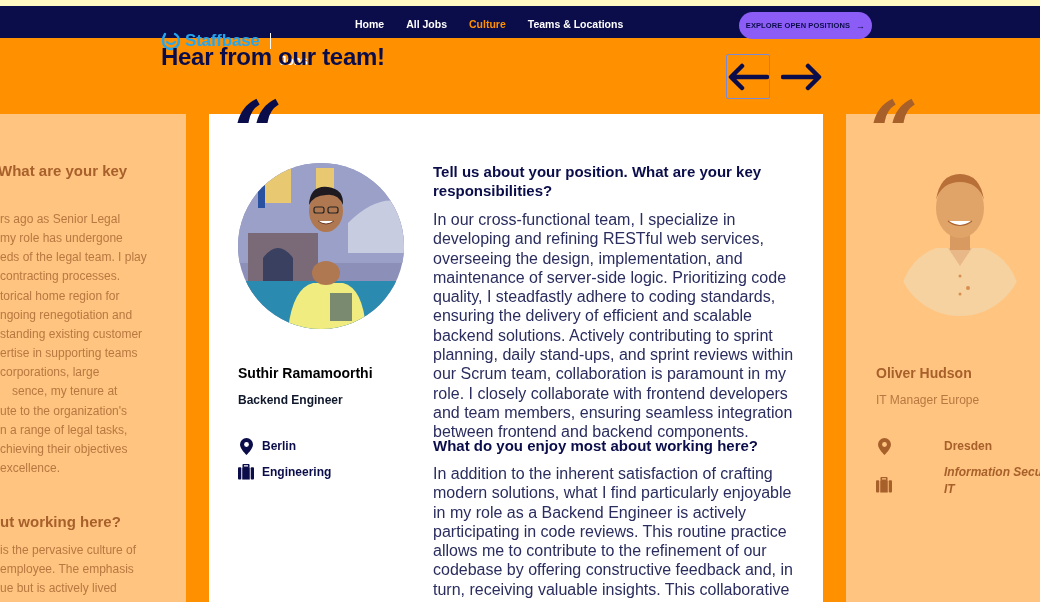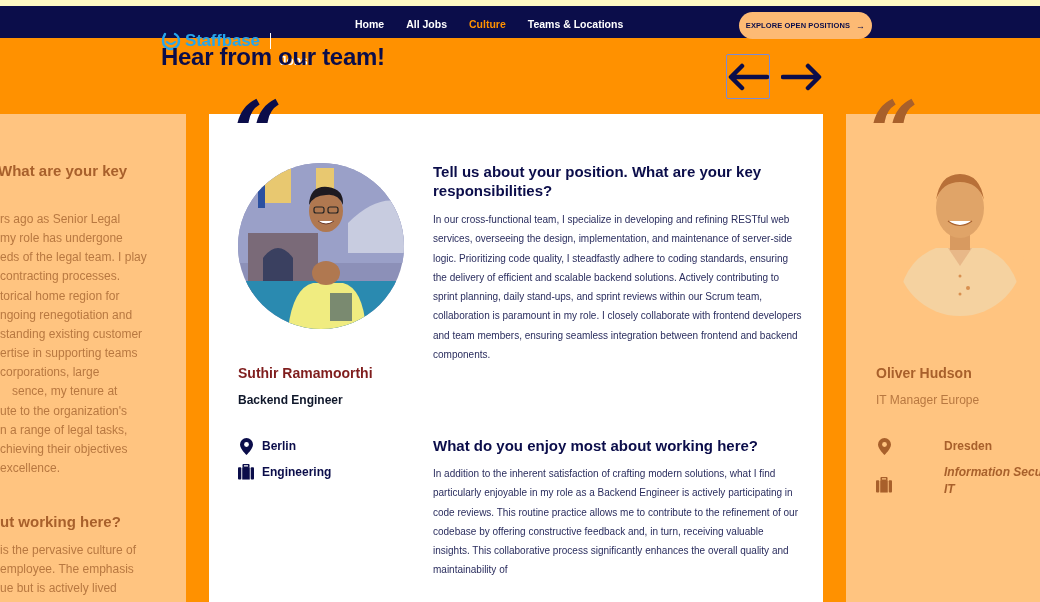--- a/index.html
+++ b/index.html
@@ -16,7 +16,7 @@
     .nav-links { position: absolute; left: 355px; top: 12px; display: flex; gap: 3px; }
     .nav-link { color: #ffffff; font-size: 10.5px; font-weight: bold; margin-right: 19px; cursor: pointer; }
     .nav-link.active { color: #ff9100; }
-    .cta { position: absolute; left: 739px; top: 6px; width: 133px; height: 27px; border-radius: 14px; background: #fdba74; color: #0b0d4a; font-size: 7.5px; font-weight: bold; display: flex; align-items: center; justify-content: center; letter-spacing: 0.1px; cursor: pointer; }
+    .cta { position: absolute; left: 739px; top: 6px; width: 133px; height: 27px; border-radius: 14px; background: #8b5cf6; color: #0b0d4a; font-size: 7.5px; font-weight: bold; display: flex; align-items: center; justify-content: center; letter-spacing: 0.1px; cursor: pointer; }
     .cta-arrow { margin-left: 6px; font-size: 9px; }
 
     

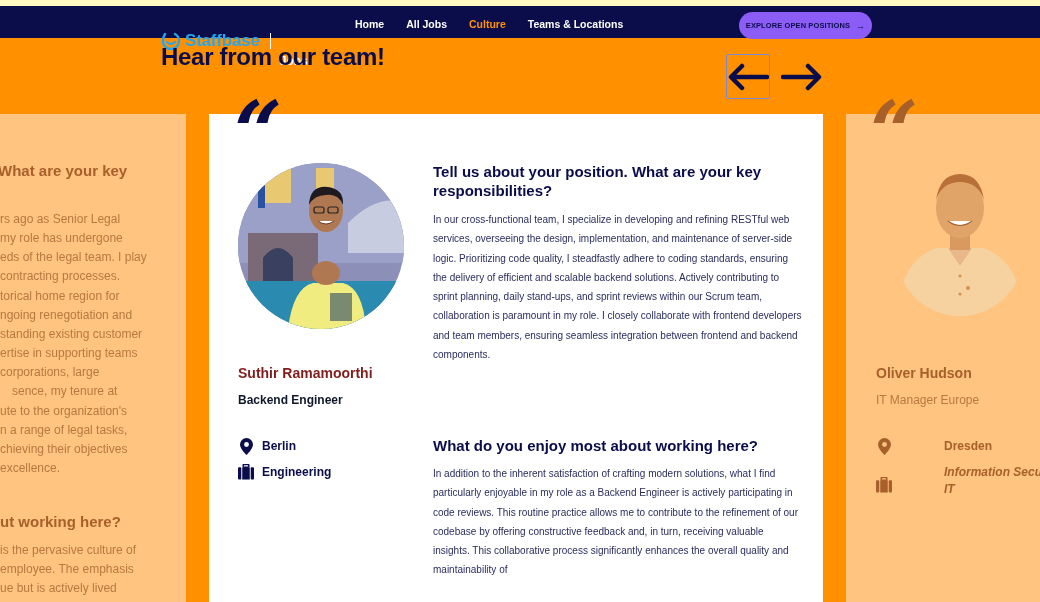--- a/index.html
+++ b/index.html
@@ -43,7 +43,7 @@
     .meta-label { margin-left: 8px; font-size: 12px; font-weight: bold; color: #0b0d4a; }
 
     .q-head { position: absolute; left: 433px; width: 360px; font-size: 15px; font-weight: bold; color: #0b0d4a; line-height: 19px; }
-    .q-body { position: absolute; left: 433px; width: 370px; font-size: 10px; color: #2a2d5e; line-height: 19.3px; }
+    .q-body { position: absolute; left: 433px; width: 370px; font-size: 16px; color: #2a2d5e; line-height: 19.3px; }
 
     
     .side-head { position: absolute; font-size: 15px; font-weight: bold; color: #a8602b; line-height: 19px; white-space: nowrap; }

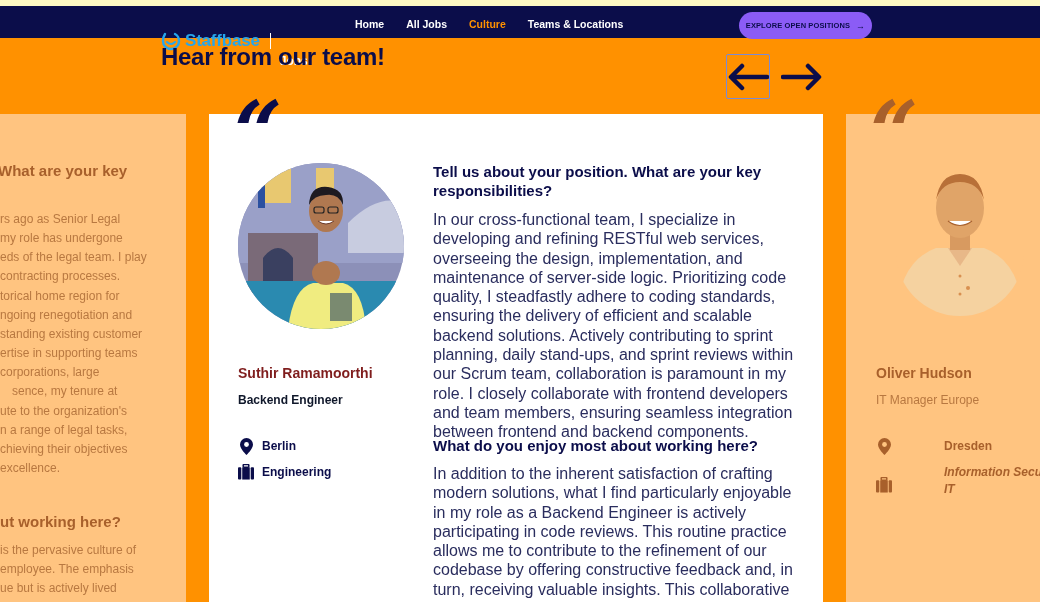--- a/index.html
+++ b/index.html
@@ -36,7 +36,7 @@
     .quote-right { left: 870px; top: 90px; color: #a8602b; }
 
     .avatar { position: absolute; left: 238px; top: 163px; width: 166px; height: 166px; border-radius: 50%; overflow: hidden; }
-    .person-name { position: absolute; left: 238px; top: 365px; font-size: 14px; font-weight: bold; color: #7f1d1d; }
+    .person-name { position: absolute; left: 238px; top: 365px; font-size: 14px; font-weight: bold; color: #000000; }
     .person-role { position: absolute; left: 238px; top: 393px; font-size: 12px; color: #0f172a; font-weight: bold; }
     .meta-row { position: absolute; left: 238px; display: flex; align-items: center; }
     .meta-icon { width: 16px; height: 16px; display: flex; align-items: center; justify-content: center; }

